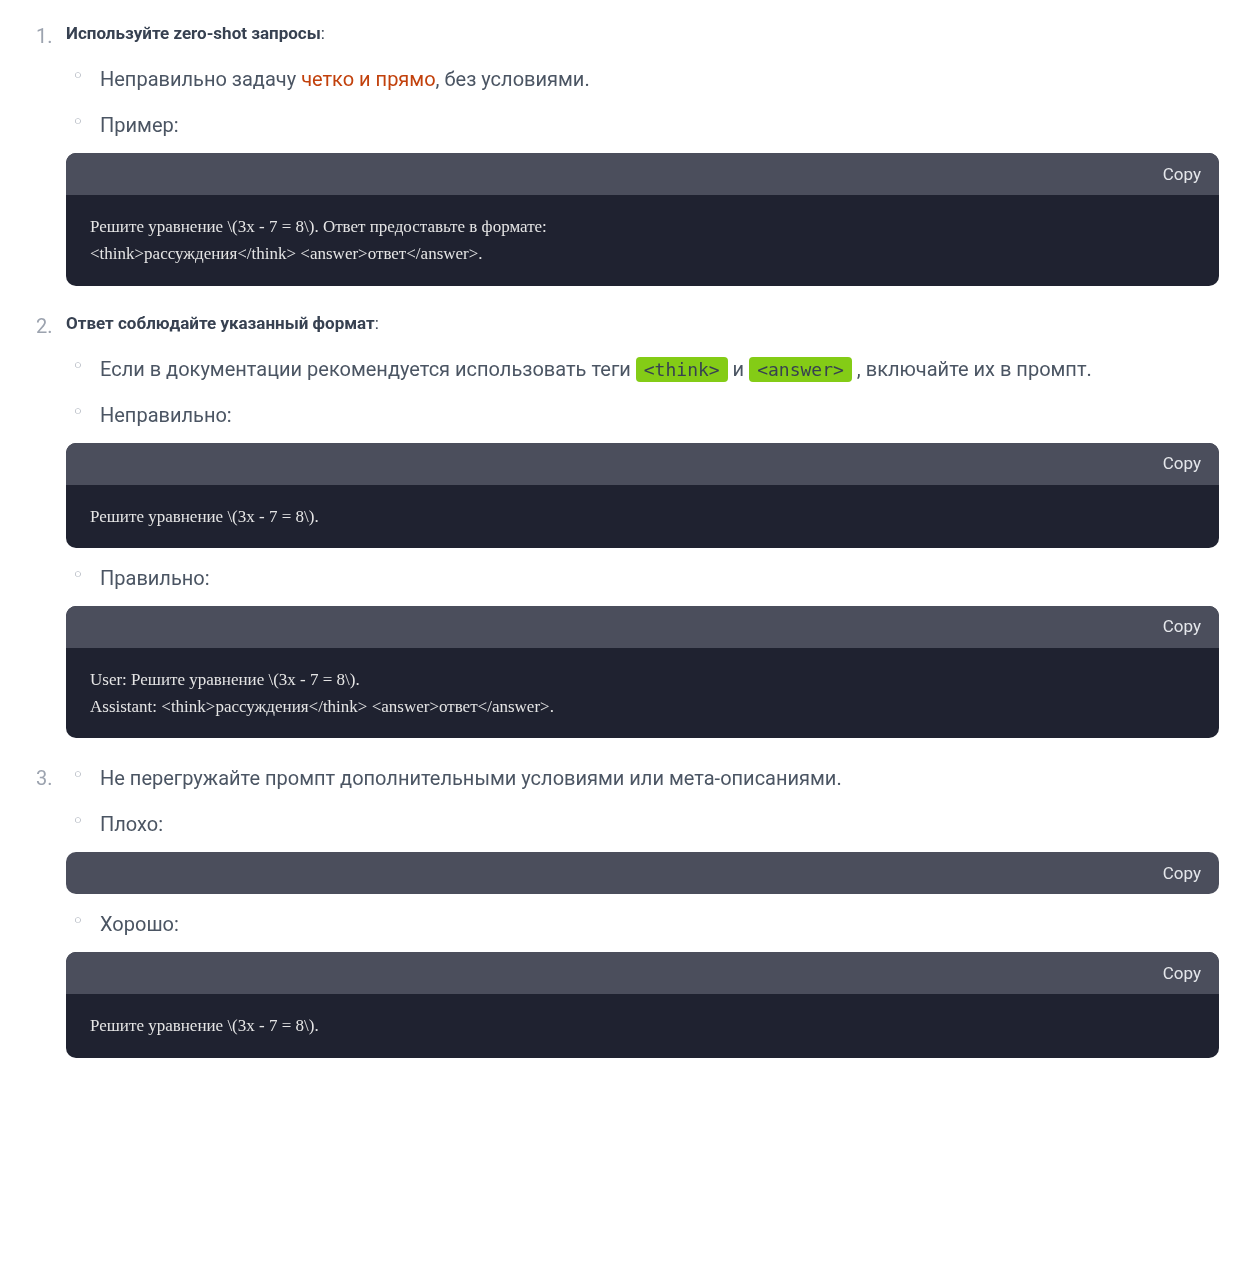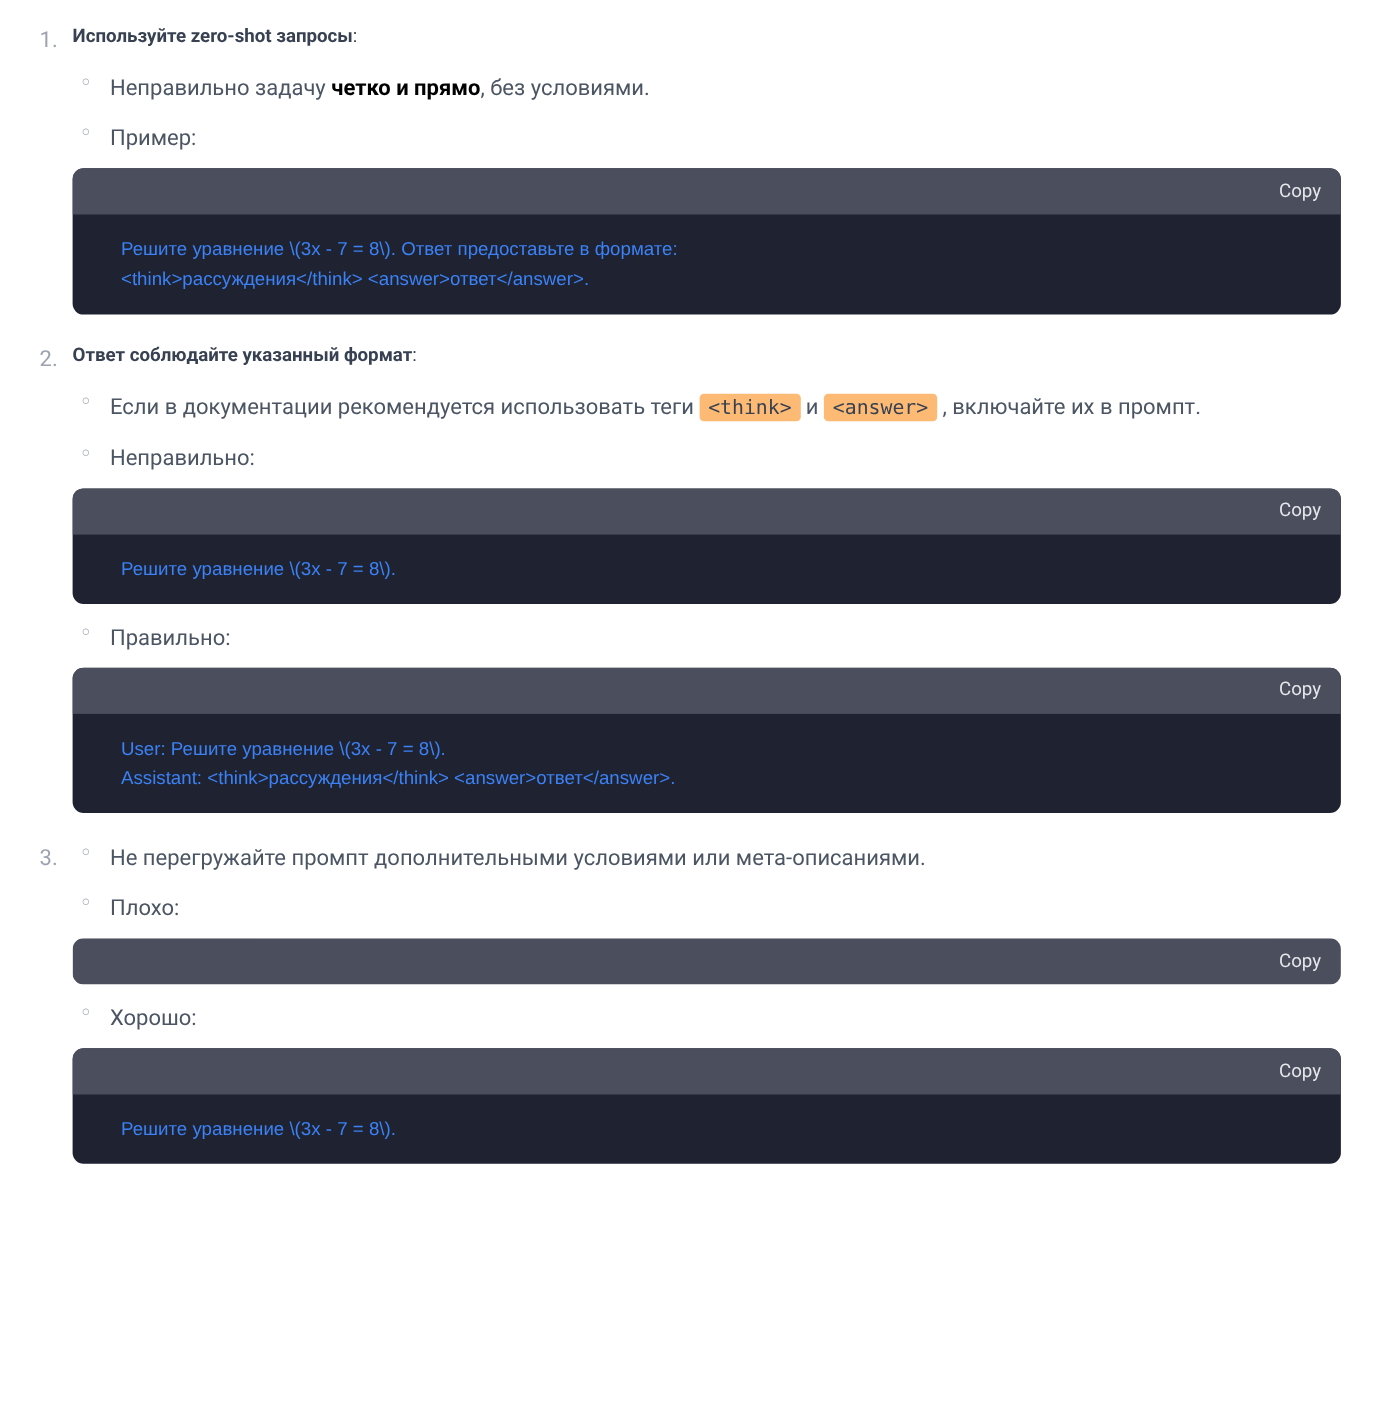--- a/index.html
+++ b/index.html
@@ -58,7 +58,7 @@
       color: #9ca3af;
       font-size: 13px;
     }
-    .bold { font-weight: 700; color: #000000; }
+    .bold { font-weight: 400; color: #c2410c; }
     .code-inline {
       background: #fdba74;
       color: #374151;

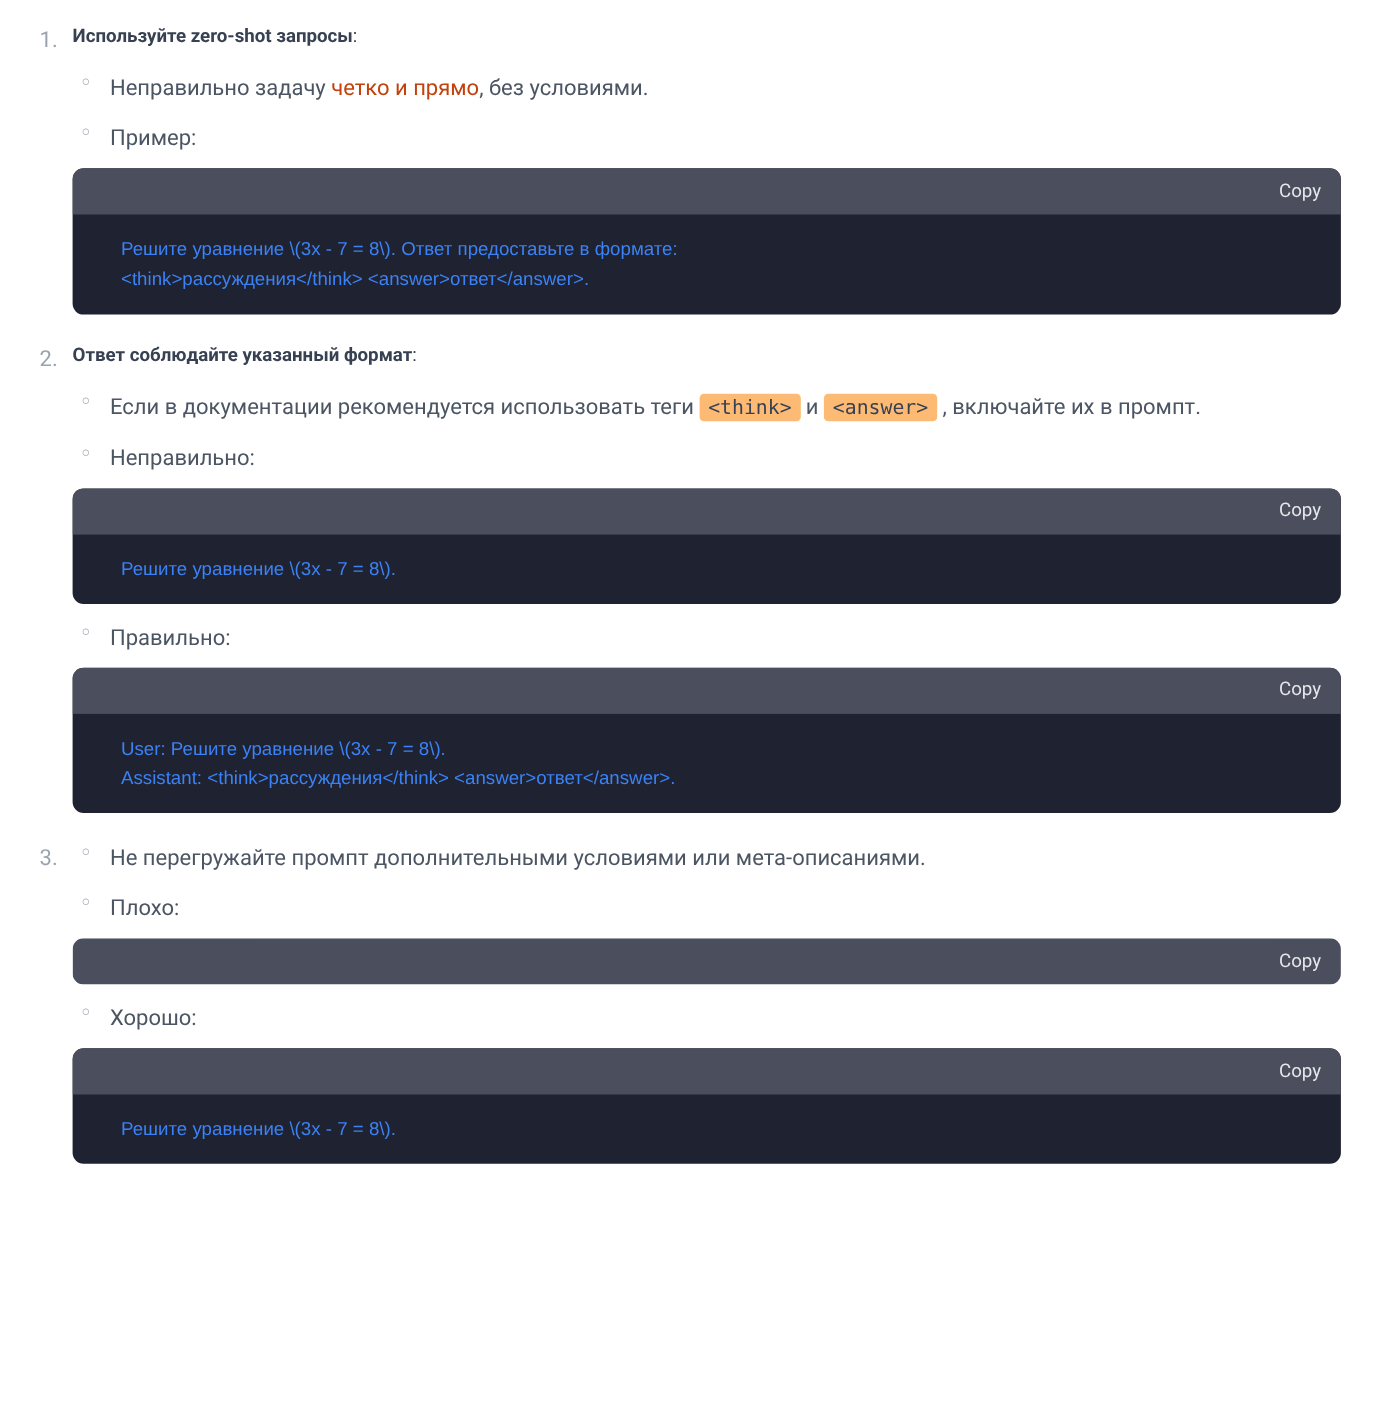--- a/index.html
+++ b/index.html
@@ -90,9 +90,9 @@
       user-select: none;
     }
     .code-body {
-      padding: 18px 44px;
-      color: #3b82f6;
-      font-family: Liberation Sans, sans-serif;
+      padding: 18px 24px;
+      color: #e5e5e5;
+      font-family: Liberation Serif, serif;
       font-size: 17px;
       line-height: 1.6;
       white-space: pre-wrap;

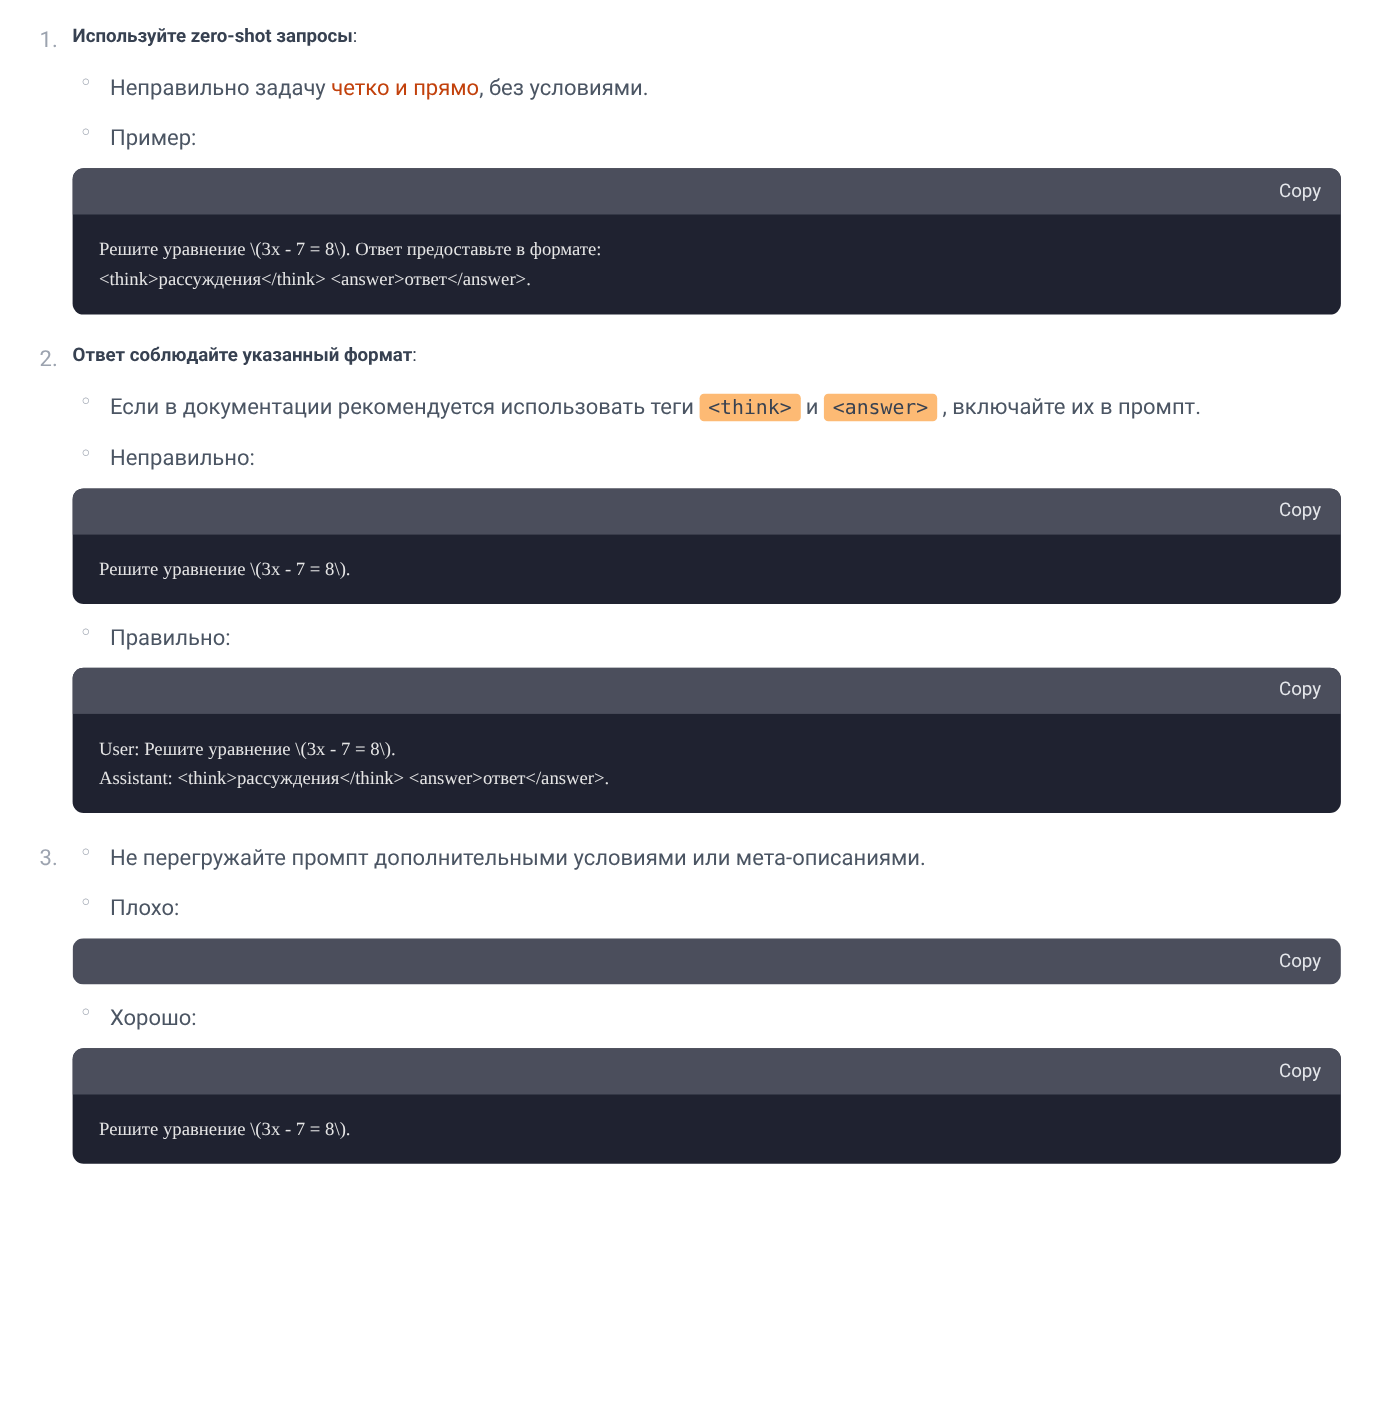--- a/index.html
+++ b/index.html
@@ -60,7 +60,7 @@
     }
     .bold { font-weight: 400; color: #c2410c; }
     .code-inline {
-      background: #fdba74;
+      background: #84cc16;
       color: #374151;
       font-family: ui-monospace, "SF Mono", Menlo, Consolas, monospace;
       font-size: 18px;

